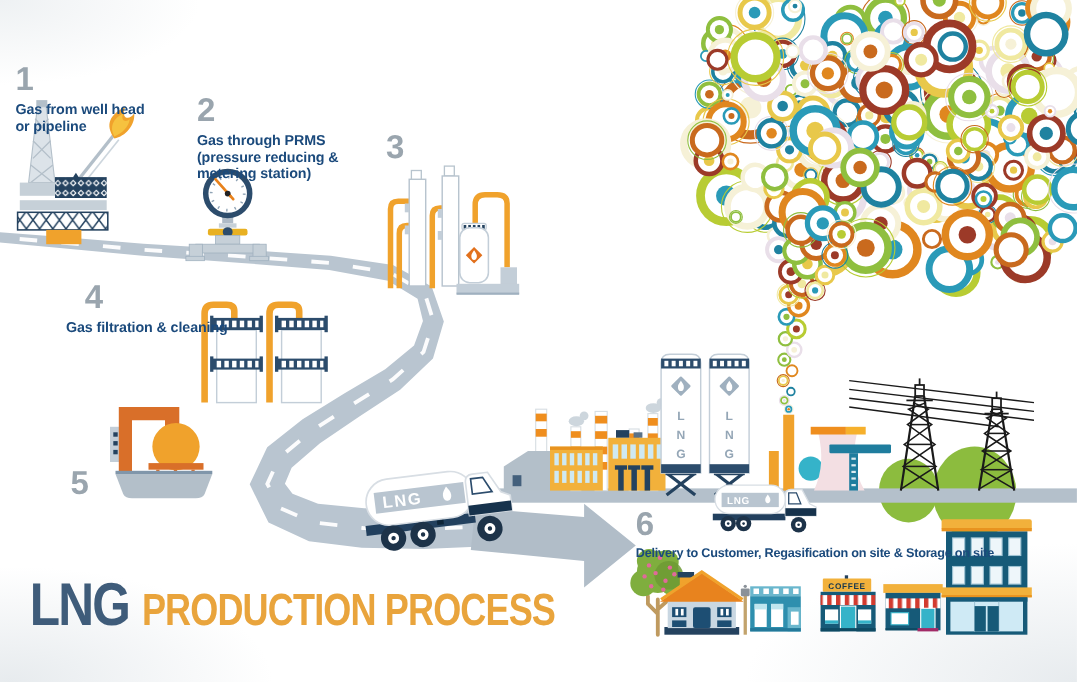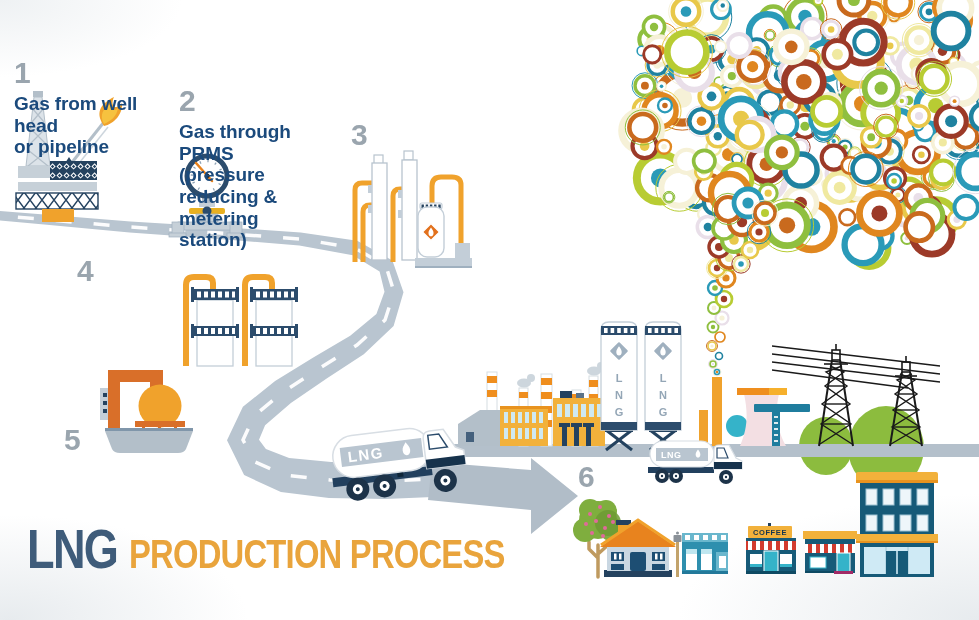--- a/index.html
+++ b/index.html
@@ -13,7 +13,7 @@
   #art{position:absolute;left:0;top:0}
   .step{position:absolute}
   .step .num{font-weight:700;font-size:30px;line-height:1;color:#9aa5ae;letter-spacing:-1px}
-  .step .lbl{font-weight:700;font-size:19px;line-height:1.14;color:#1b4a7c;white-space:pre-line;margin-top:5px;letter-spacing:-0.1px}
+  .step .lbl{font-weight:700;font-size:13px;line-height:1.14;color:#1b4a7c;white-space:pre-line;margin-top:5px;letter-spacing:-0.1px}
   #step-6 .lbl{white-space:nowrap;font-size:11.5px;letter-spacing:-0.2px}
   #title{position:absolute;left:27px;top:517px;display:flex;align-items:baseline}
   #title .t1{font-weight:700;font-size:55px;color:#3f5c7a;letter-spacing:-2px;transform:scaleX(.82);transform-origin:left bottom;display:inline-block}

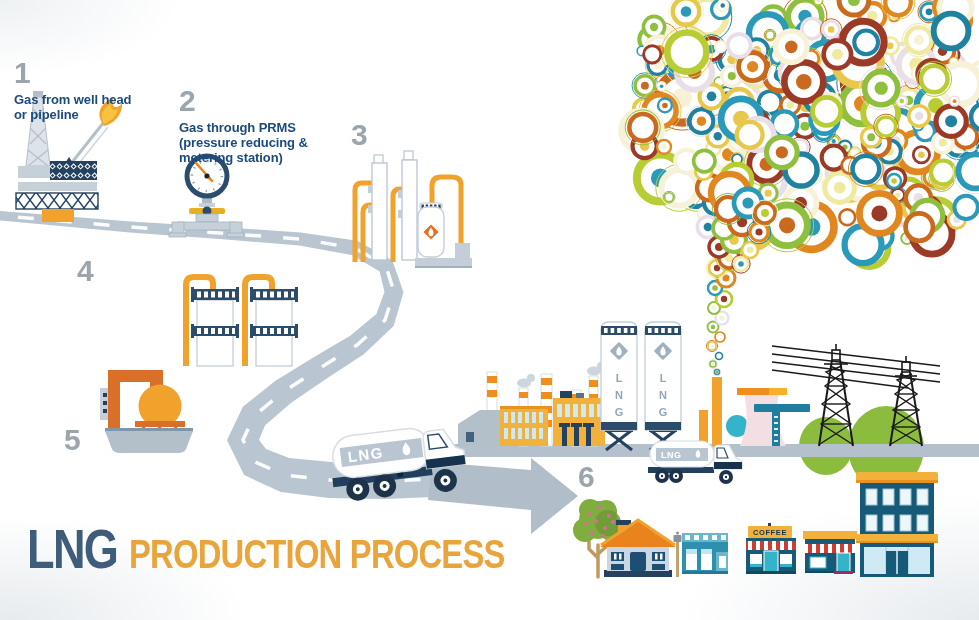--- a/index.html
+++ b/index.html
@@ -1055,6 +1055,7 @@
 </div>
 <div class="step" id="step-4" style="left:60px;top:256px;width:180px">
   <div class="num" style="margin-left:17px">4</div>
+  <div class="lbl">Gas filtration &amp; cleaning</div>
 </div>
 <div class="step" id="step-5" style="left:64px;top:425px;width:180px">
   <div class="num">5</div>

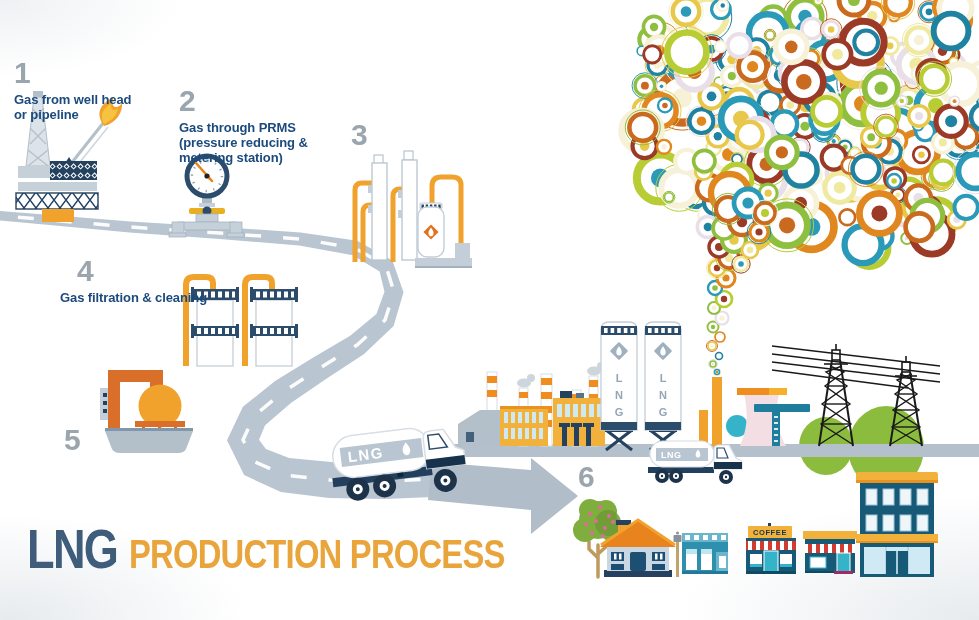--- a/index.html
+++ b/index.html
@@ -1062,6 +1062,7 @@
 </div>
 <div class="step" id="step-6" style="left:578px;top:462px;width:340px">
   <div class="num">6</div>
+  <div class="lbl">Delivery to Customer, Regasification on site &amp; Storage on site</div>
 </div>
 
 <div id="title">

